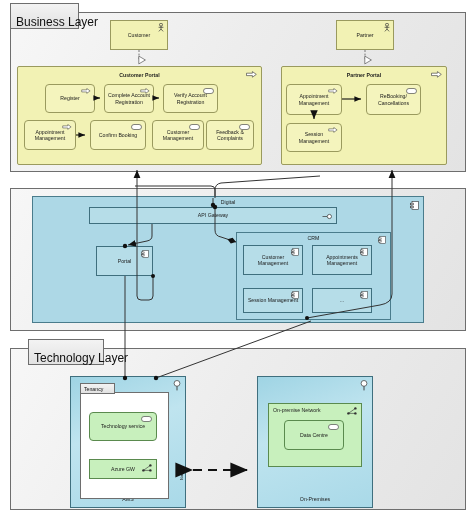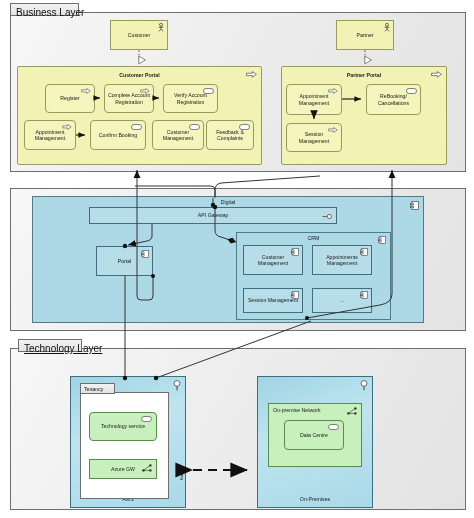--- a/index.html
+++ b/index.html
@@ -15,7 +15,7 @@
          background:linear-gradient(120deg,#f7f7f7 0%,#ededed 45%,#e3e3e3 100%);}
   .layer-tab{position:absolute;box-sizing:border-box;border:1px solid #6e6e6e;
          background:linear-gradient(180deg,#f3f3f3,#e2e2e2);
-         font-size:10px;line-height:12px;padding:3px 5px;height:13px;color:#111;
+         font-size:12px;line-height:12px;padding:12px 5px;height:13px;color:#111;
          white-space:nowrap;}
 
   

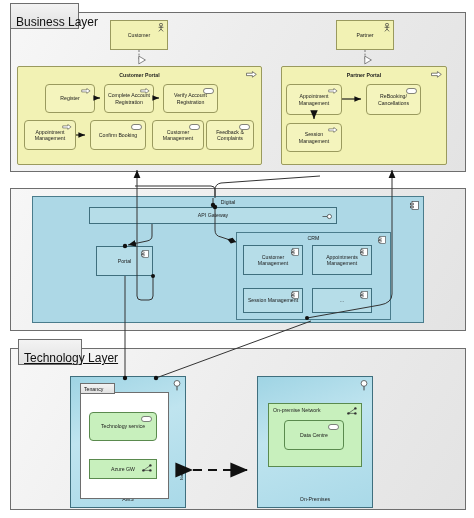--- a/index.html
+++ b/index.html
@@ -281,7 +281,7 @@
   </div>
 
   <div class="layer" style="left:10px;top:348px;width:456px;height:162px;"></div>
-  <div class="layer-tab" style="left:18px;top:339px;width:64px;text-decoration:underline;">
+  <div class="layer-tab" style="left:28px;top:339px;width:76px;">
     <span>Technology Layer</span>
   </div>
 

